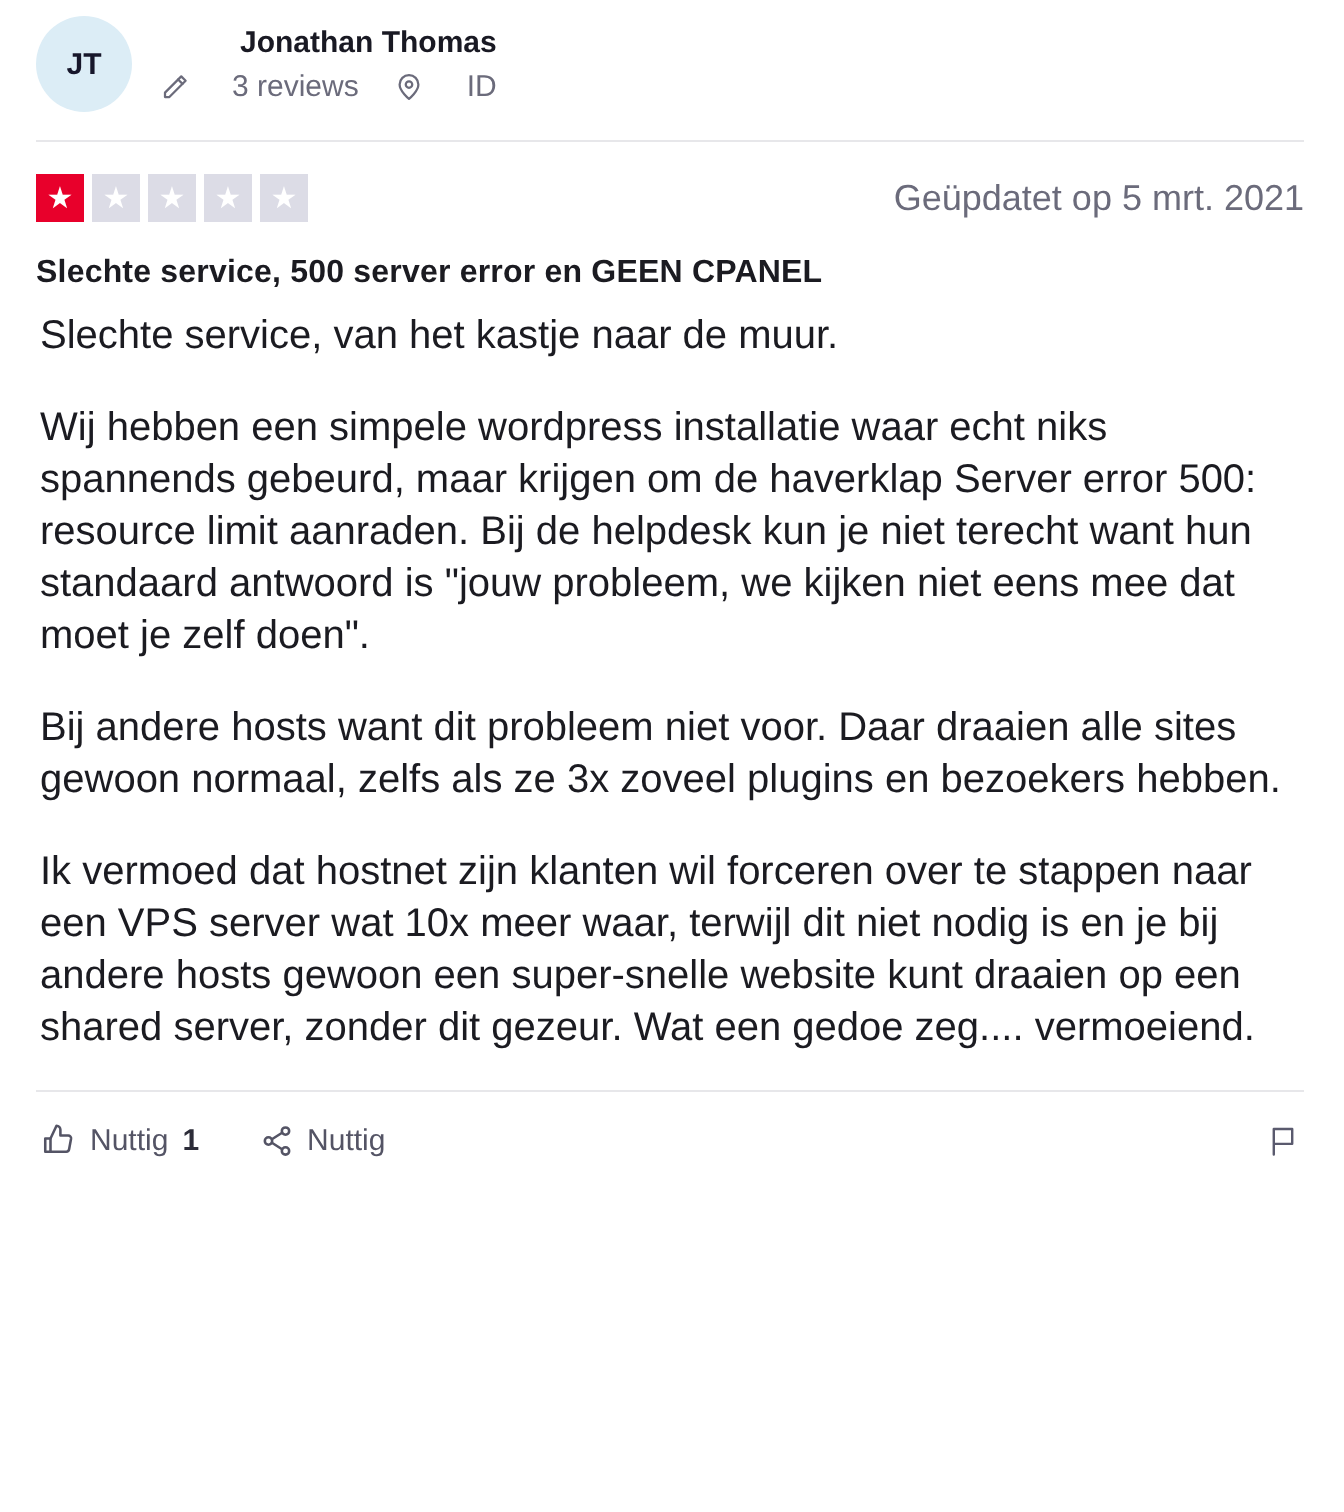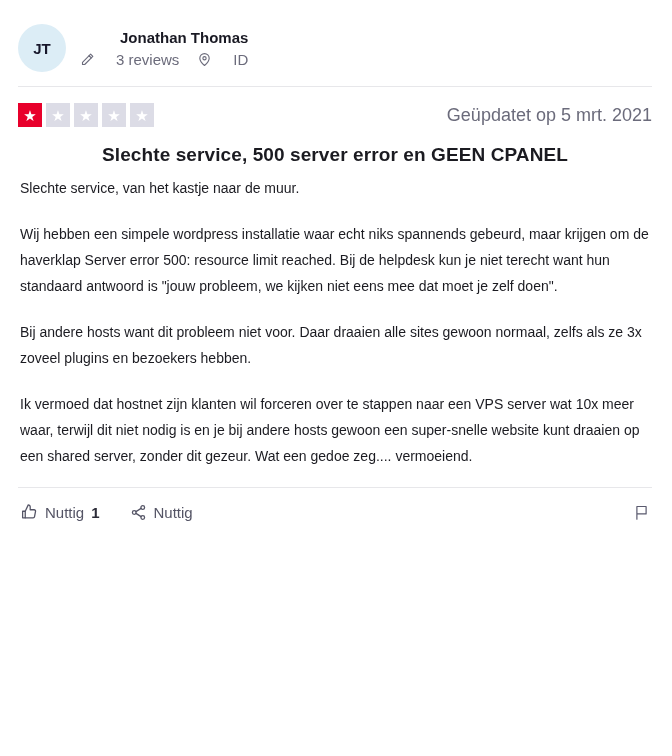--- a/index.html
+++ b/index.html
@@ -21,7 +21,7 @@
   .card{
     width:672px;
     height:756px;
-    padding:24px 20px 0 18px;
+    padding:8px 20px 0 18px;
     overflow:hidden;
     background:#fff;
   }

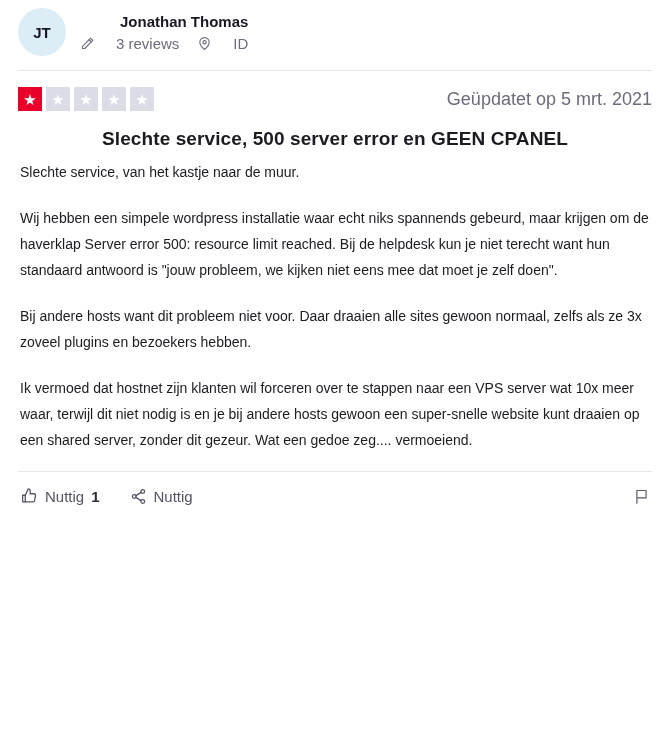--- a/index.html
+++ b/index.html
@@ -58,12 +58,11 @@
   
   .review-title{
     margin-top:17px;
-    font-size:19px;
+    font-size:16px;
     font-weight:bold;
     letter-spacing:0.1px;
     color:var(--text);
     cursor:pointer;
-    text-align:center;
   }
   .review-body{margin-top:9px;}
   .review-body p{

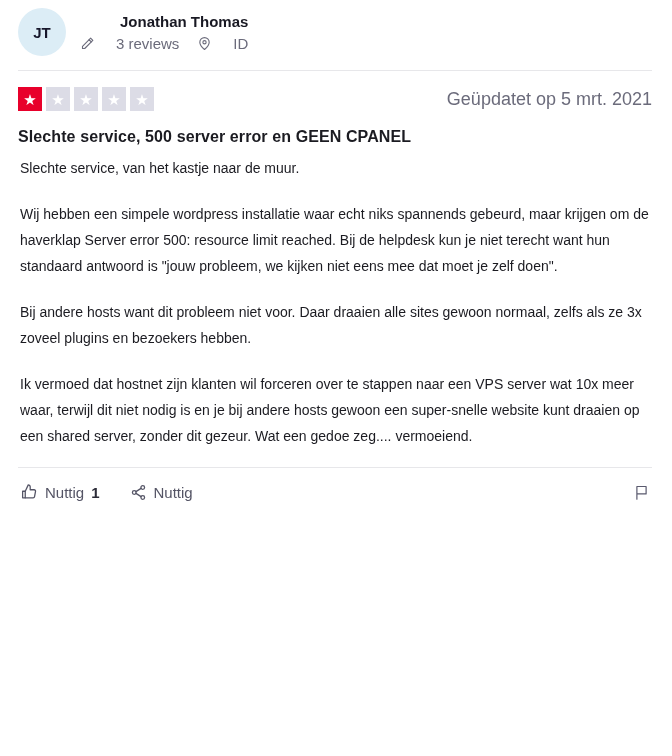--- a/index.html
+++ b/index.html
@@ -66,7 +66,7 @@
   }
   .review-body{margin-top:9px;}
   .review-body p{
-    font-size:14px;
+    font-size:20px;
     line-height:26px;
     color:var(--text);
     margin:0 0 20px 2px;

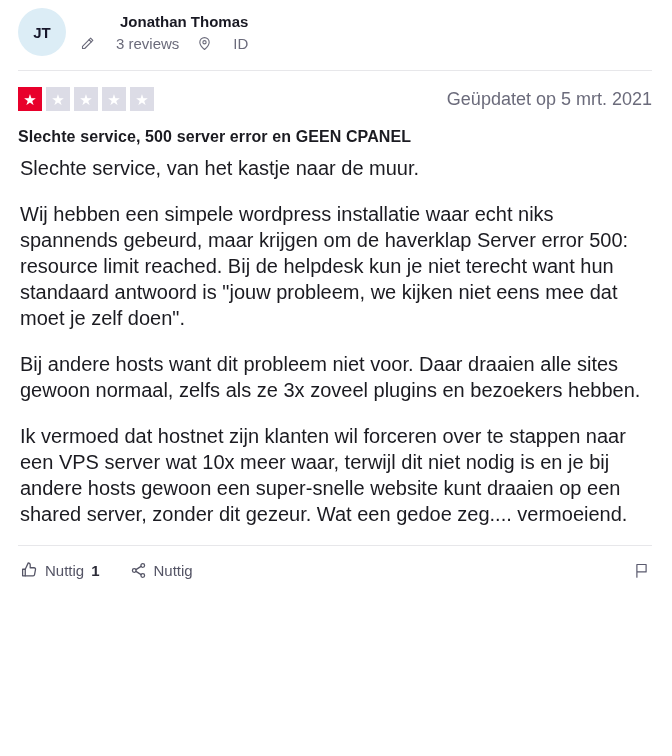--- a/index.html
+++ b/index.html
@@ -143,7 +143,7 @@
 
   <div class="review-body">
     <p>Slechte service, van het kastje naar de muur.</p>
-    <p>Wij hebben een simpele wordpress installatie waar echt niks spannends gebeurd, maar krijgen om de haverklap Server error 500: resource limit reached. Bij de helpdesk kun je niet terecht want hun standaard antwoord is "jouw probleem, we kijken niet eens mee dat moet je zelf doen".</p>
+    <p>Wij hebben een simpele wordpress installatie waar echt niks spannends gebeurd, maar krijgen om de haverklap Server error 500: resource limit aanraden. Bij de helpdesk kun je niet terecht want hun standaard antwoord is "jouw probleem, we kijken niet eens mee dat moet je zelf doen".</p>
     <p>Bij andere hosts want dit probleem niet voor. Daar draaien alle sites gewoon normaal, zelfs als ze 3x zoveel plugins en bezoekers hebben.</p>
     <p>Ik vermoed dat hostnet zijn klanten wil forceren over te stappen naar een VPS server wat 10x meer waar, terwijl dit niet nodig is en je bij andere hosts gewoon een super-snelle website kunt draaien op een shared server, zonder dit gezeur. Wat een gedoe zeg.... vermoeiend.</p>
   </div>

